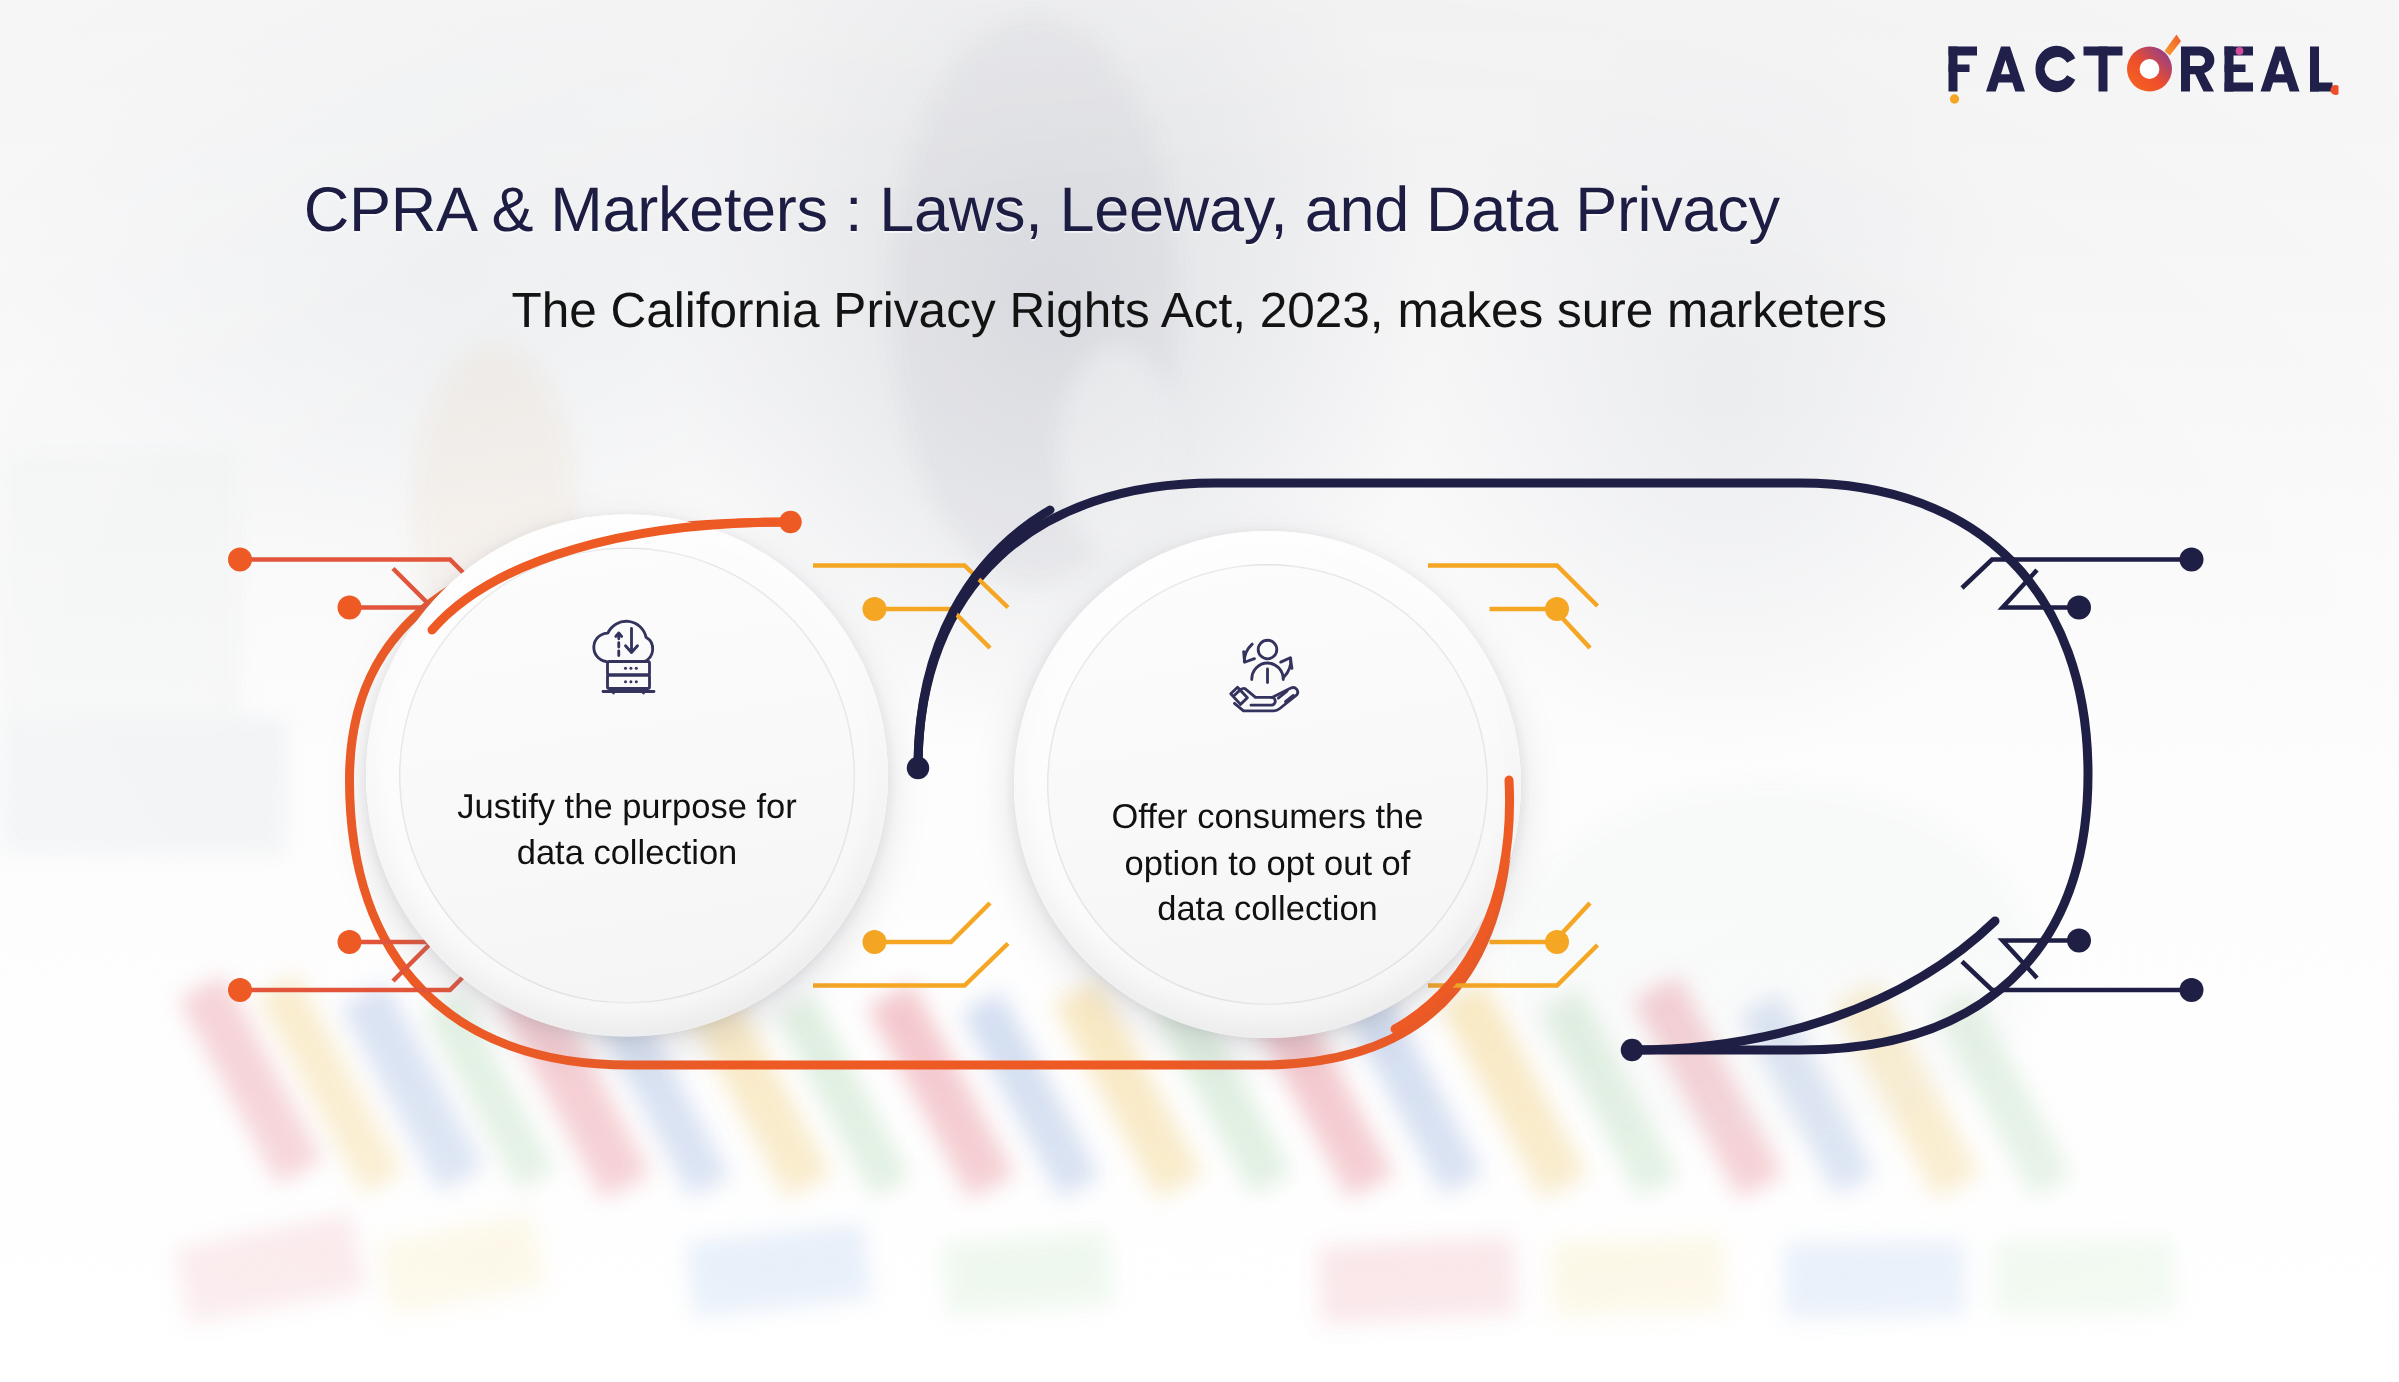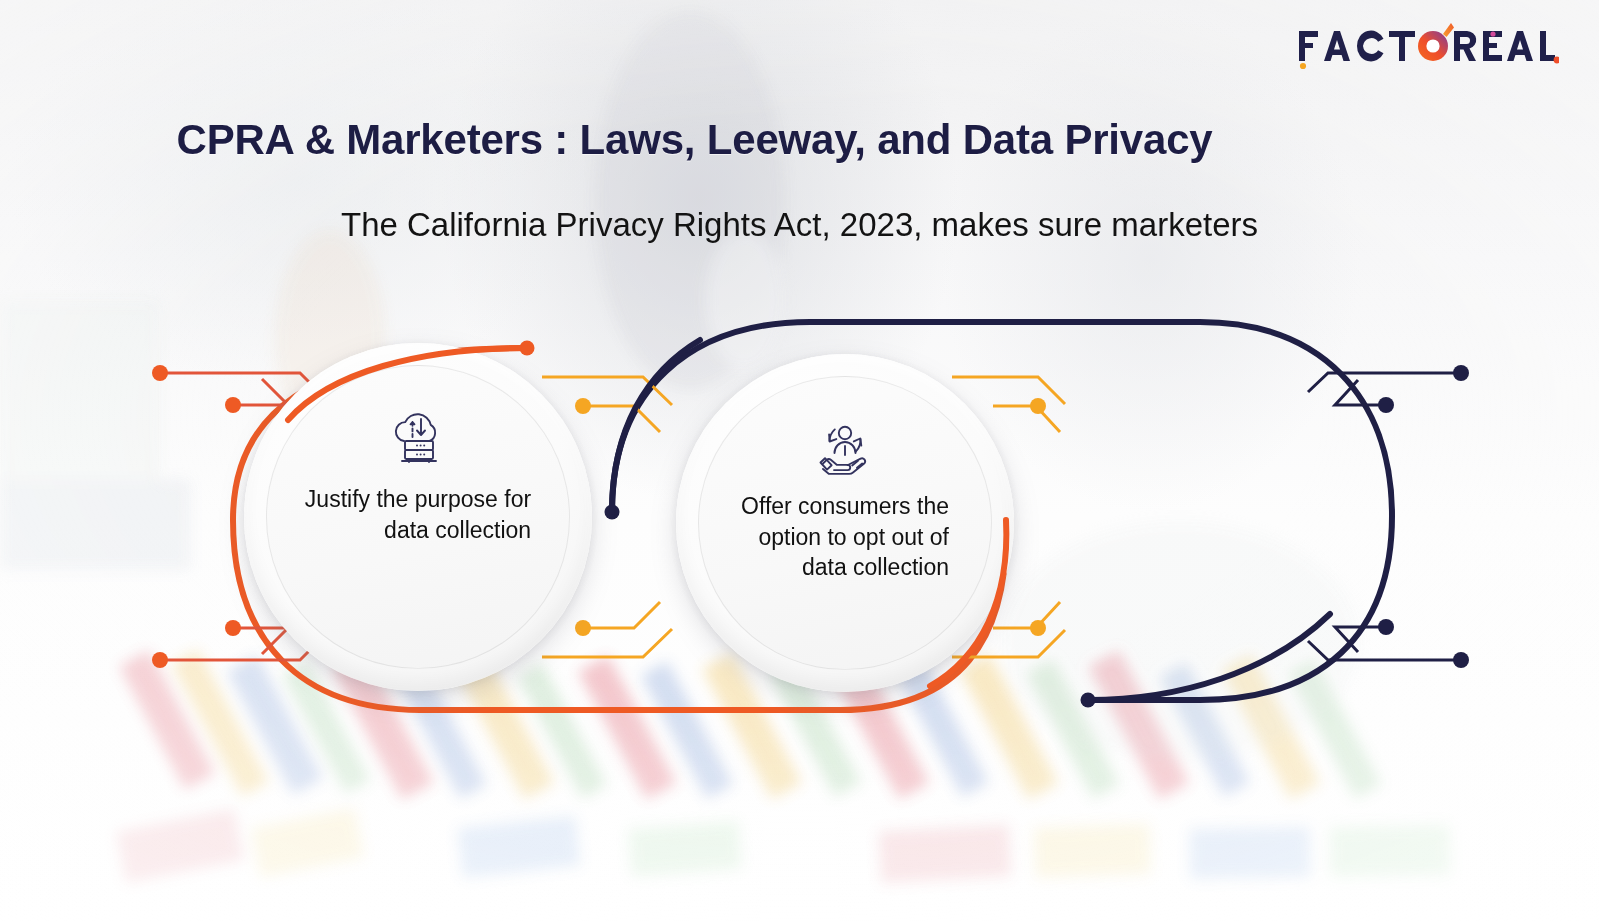--- a/index.html
+++ b/index.html
@@ -37,7 +37,7 @@
   #title{
     position:absolute; top:116px; left:0; width:1389px;
     text-align:center;
-    font-size:42px; font-weight:700; letter-spacing:-.2px;
+    font-size:42px; font-weight:400; letter-spacing:-.2px;
     color:#1d1d44;
     text-shadow:0 1px 0 rgba(255,255,255,.6);
   }

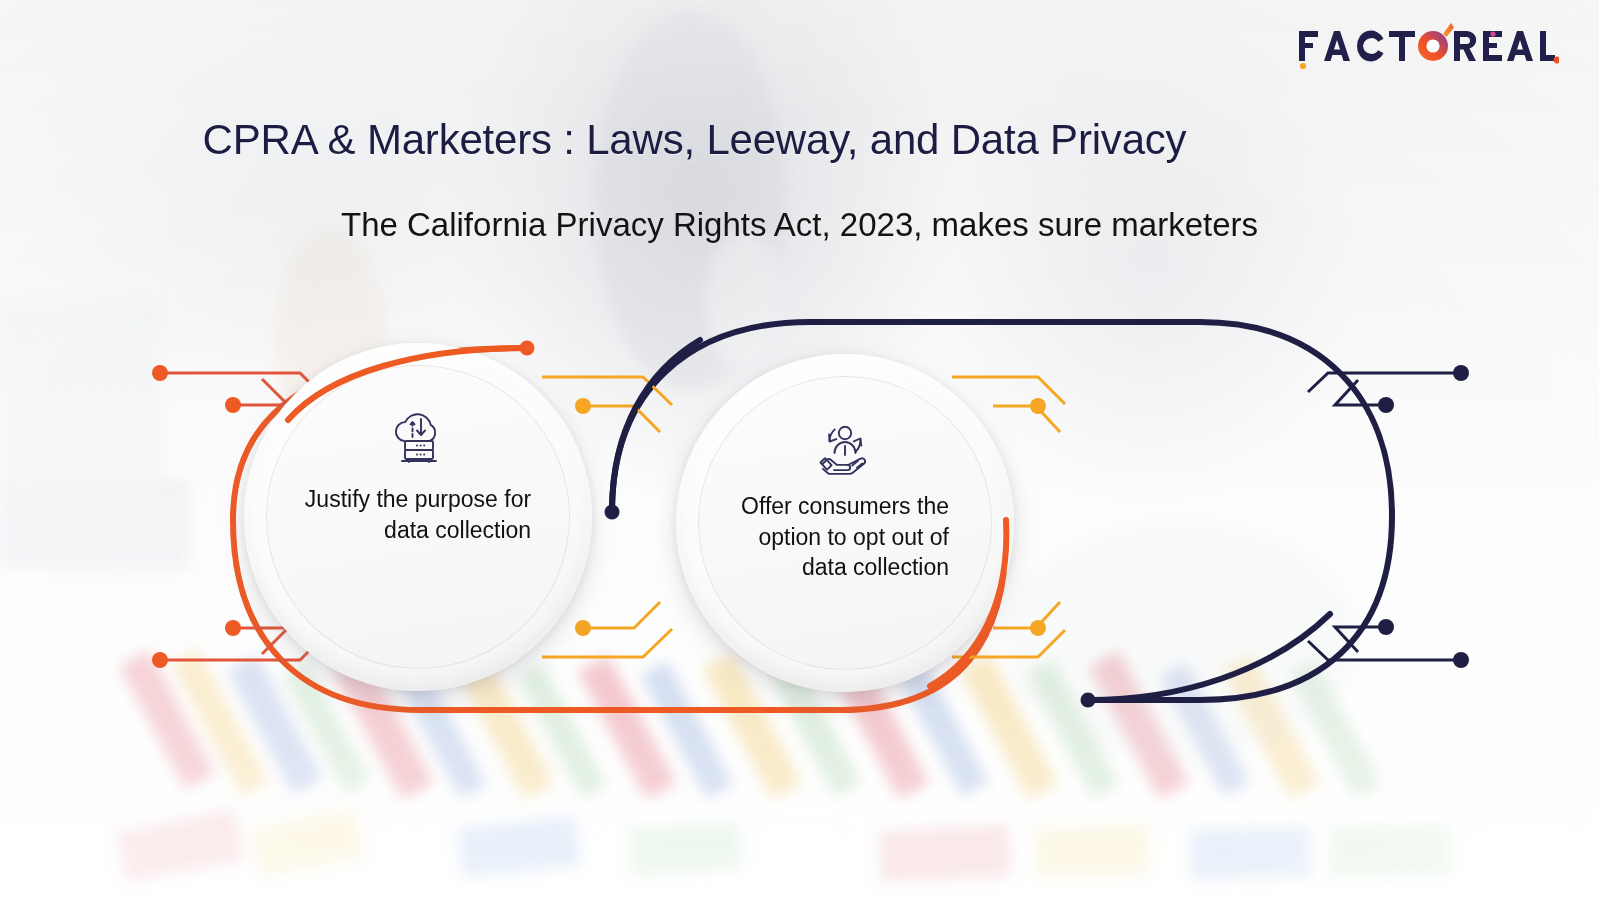--- a/index.html
+++ b/index.html
@@ -42,7 +42,7 @@
     text-shadow:0 1px 0 rgba(255,255,255,.6);
   }
   #subtitle{
-    position:absolute; top:206px; left:0; width:1599px;
+    position:absolute; top:188px; left:0; width:1599px;
     text-align:center;
     font-size:33px; font-weight:400; color:#131313;
   }

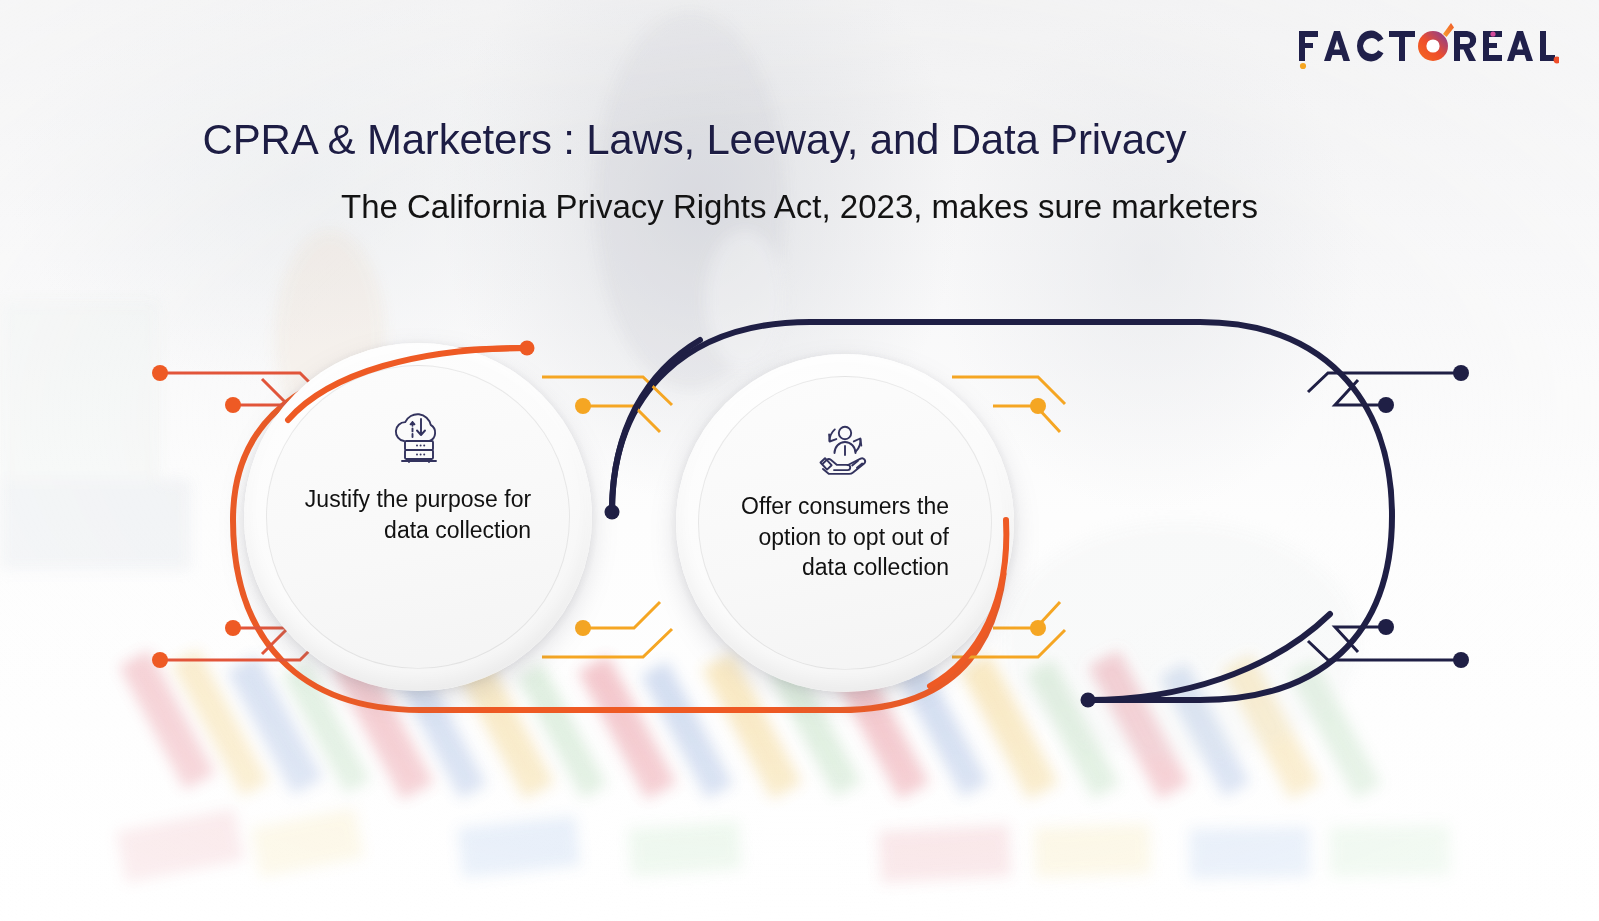--- a/index.html
+++ b/index.html
@@ -75,8 +75,9 @@
   .node .icon svg{ display:block; }
   .node .caption{
     font-size:23px; line-height:1.33; color:#111;
-    text-align:right; white-space:pre-line;
+    text-align:center; white-space:pre-line;
     padding:0 30px;
+    margin-top:38px;
   }
   #node-3 .inner{ padding-top:38px; }
   #node-3 .caption{ font-size:23px; line-height:1.31; padding:0 14px; }

